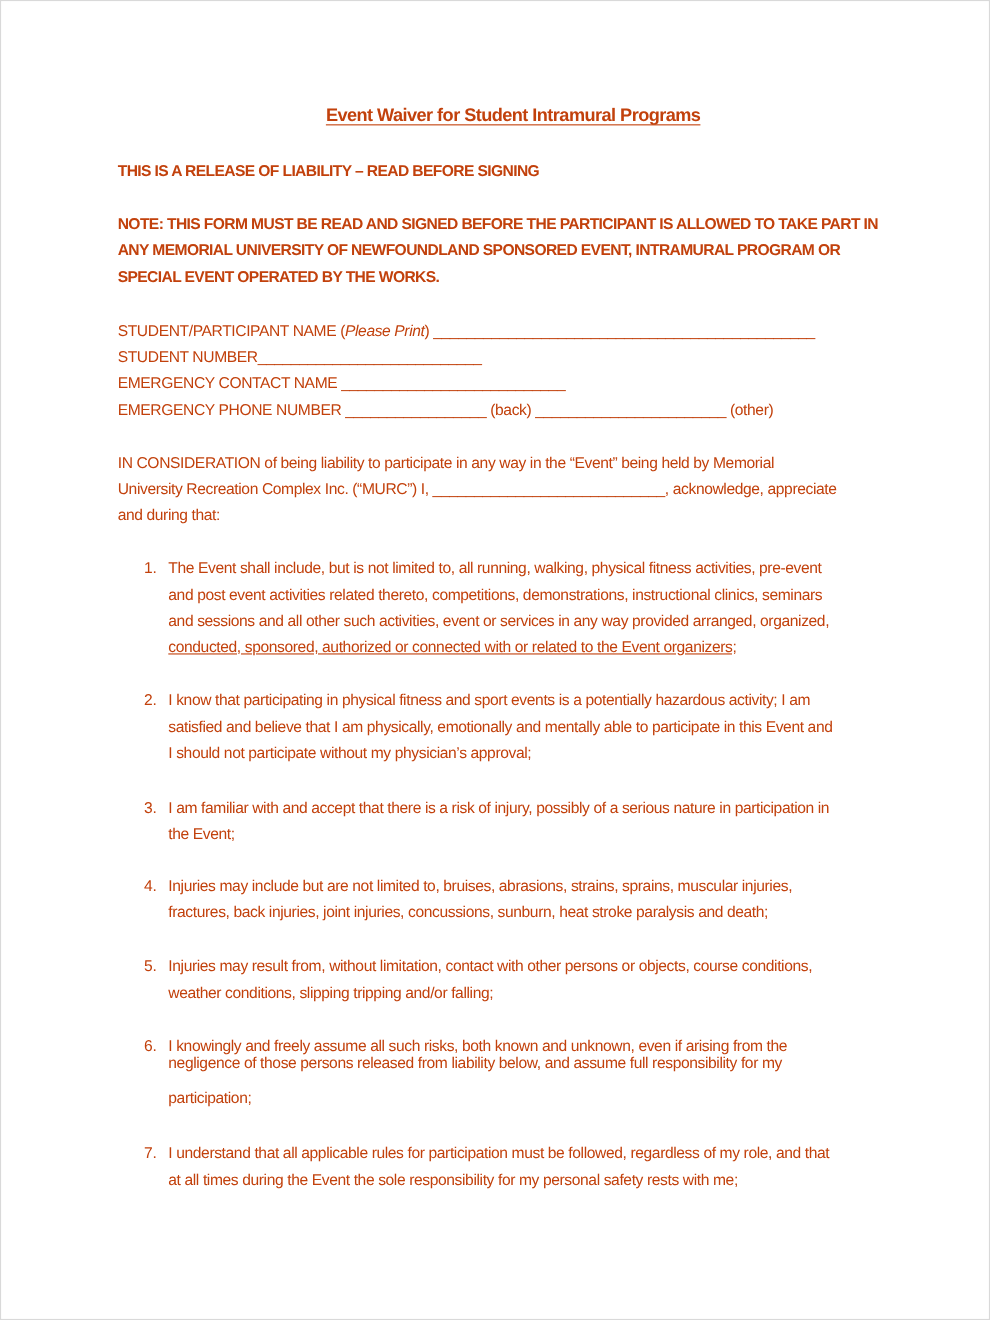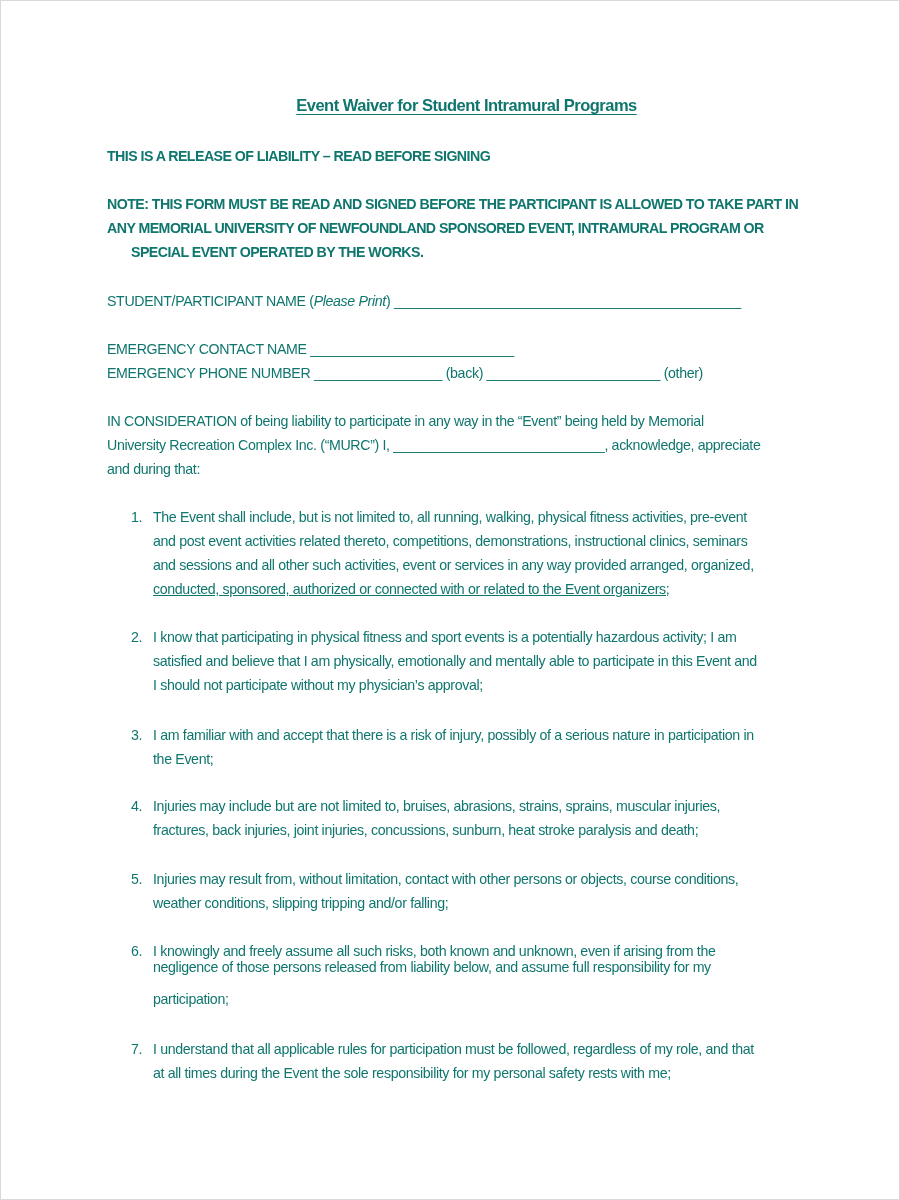--- a/index.html
+++ b/index.html
@@ -11,7 +11,7 @@
   .doc {
     position: absolute; left: 0; top: 0; width: 900px; height: 1200px;
     font-family: "Liberation Sans Narrow", "Liberation Sans", sans-serif;
-    color: #0f766e;
+    color: #c2410c;
   }
   .line { position: absolute; white-space: nowrap; font-size: 14.2px; letter-spacing: -0.35px; line-height: 18px; }
   .title {

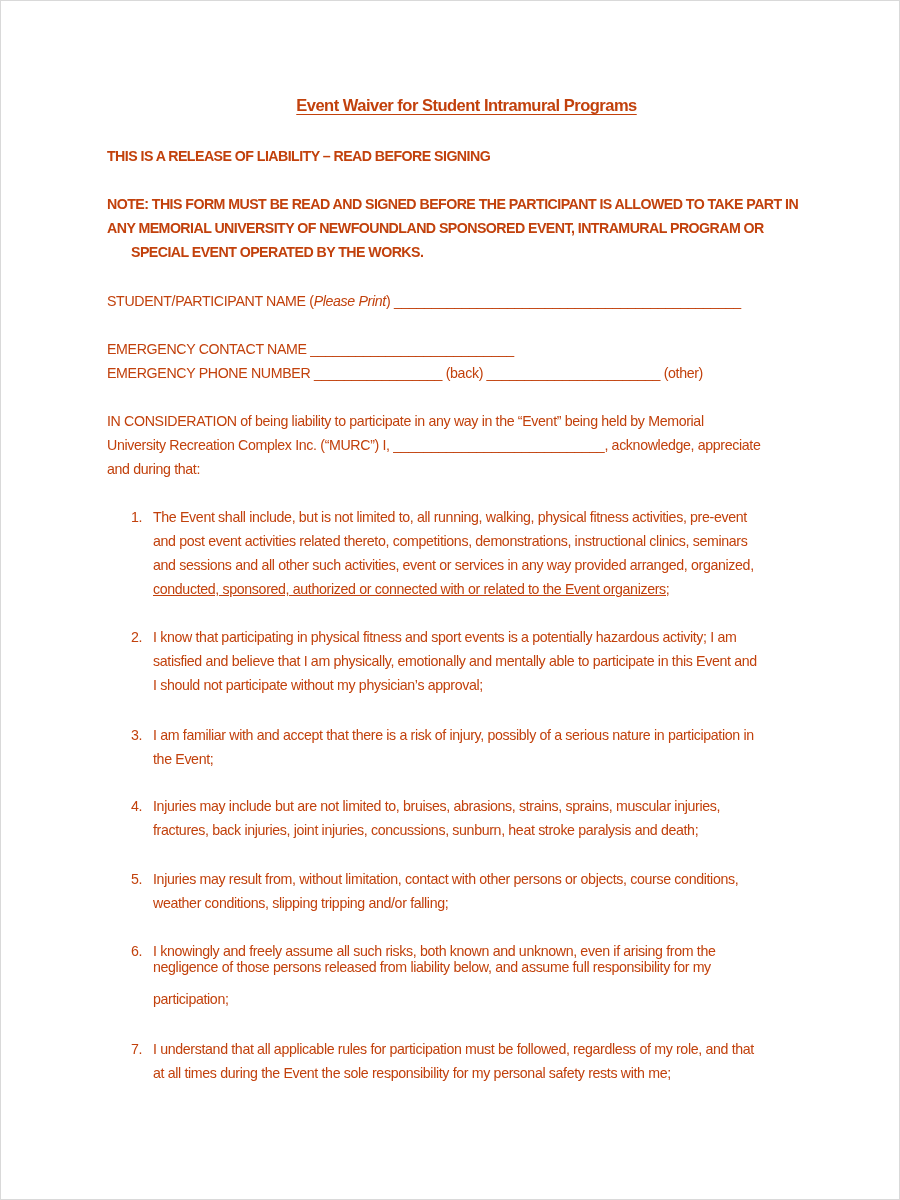--- a/index.html
+++ b/index.html
@@ -36,7 +36,7 @@
 
   <div class="line bold" style="top:195px;left:107px;">NOTE: THIS FORM MUST BE READ AND SIGNED BEFORE THE PARTICIPANT IS ALLOWED TO TAKE PART IN</div>
   <div class="line bold" style="top:219px;left:107px;">ANY MEMORIAL UNIVERSITY OF NEWFOUNDLAND SPONSORED EVENT, INTRAMURAL PROGRAM OR</div>
-  <div class="line bold" style="top:243px;left:107px;margin-left:24px;">SPECIAL EVENT OPERATED BY THE WORKS.</div>
+  <div class="line bold" style="top:243px;left:107px;">SPECIAL EVENT OPERATED BY THE WORKS.</div>
 
   <div class="line" style="top:292px;left:107px;">
     <span>STUDENT/PARTICIPANT NAME (</span><span class="it">Please Print</span><span>)</span>

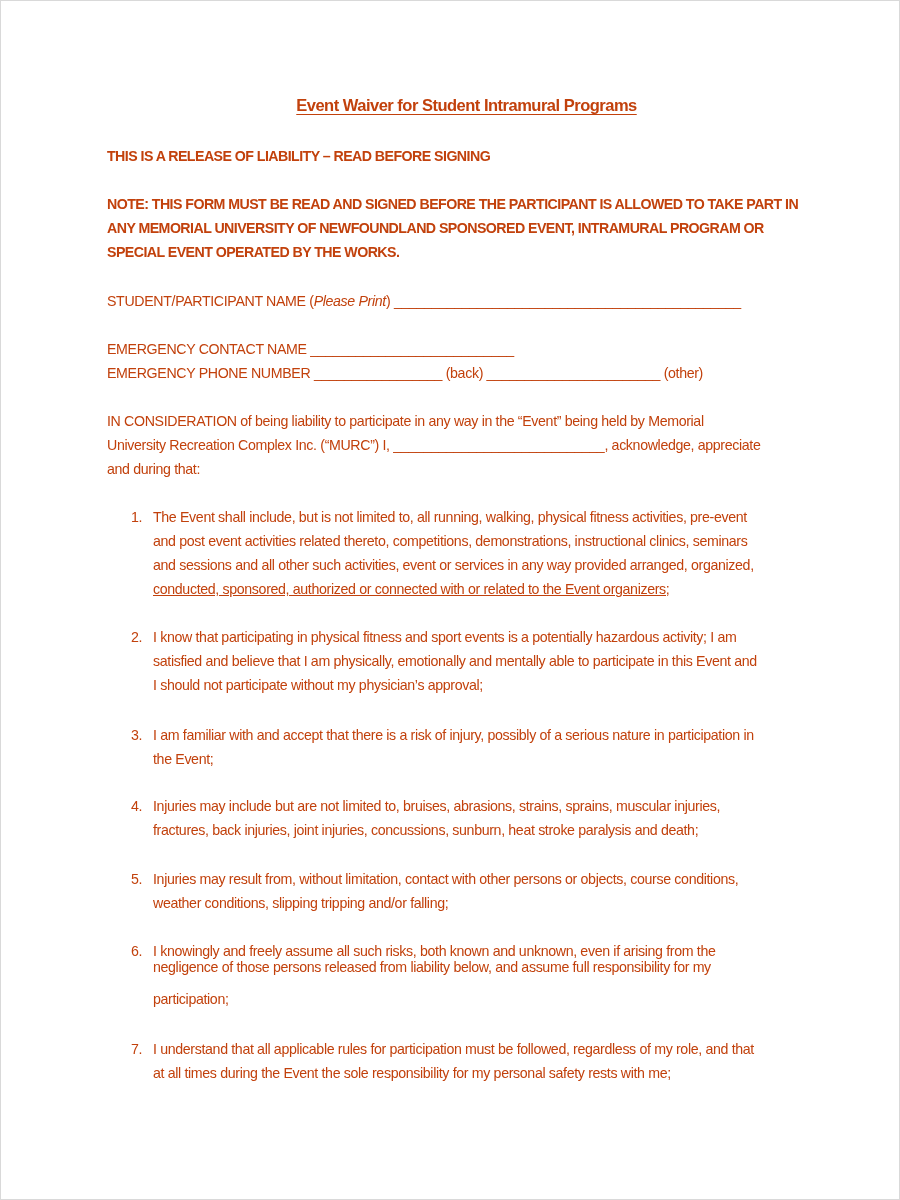--- a/index.html
+++ b/index.html
@@ -43,6 +43,9 @@
     <span>______________________________________________</span>
   </div>
 
+  <div class="line" style="top:316px;left:107px;">
+    <span>STUDENT NUMBER</span><span>___________________________</span>
+  </div>
 
   <div class="line" style="top:340px;left:107px;">
     <span>EMERGENCY CONTACT NAME</span>

